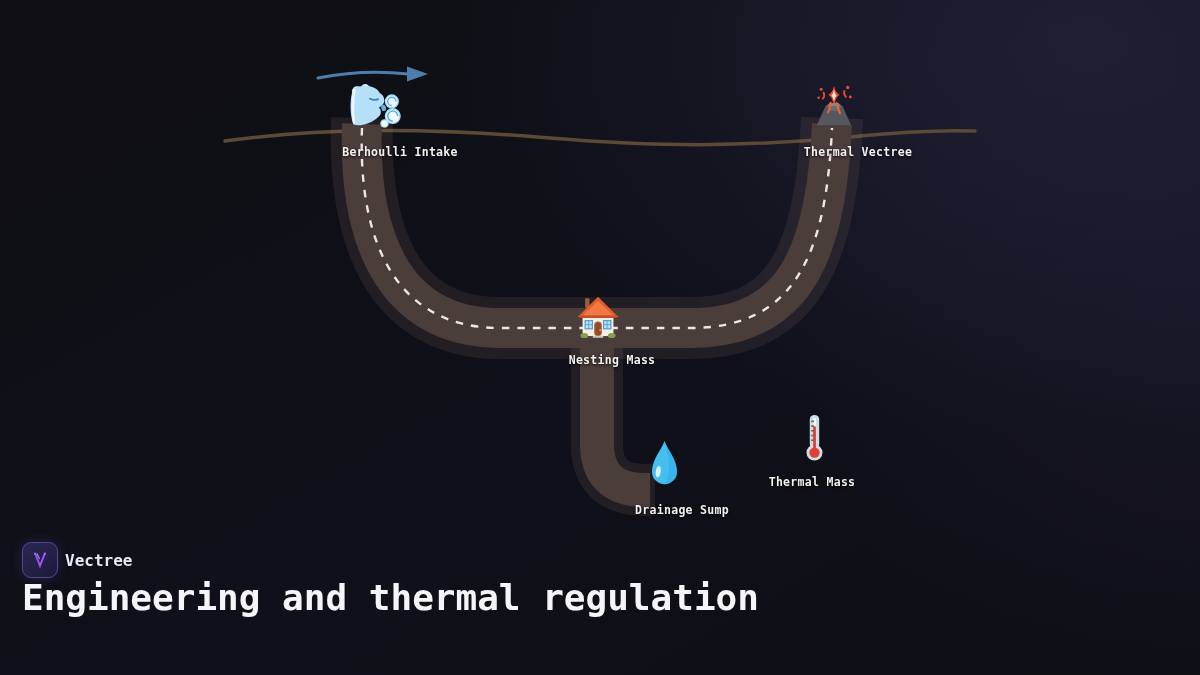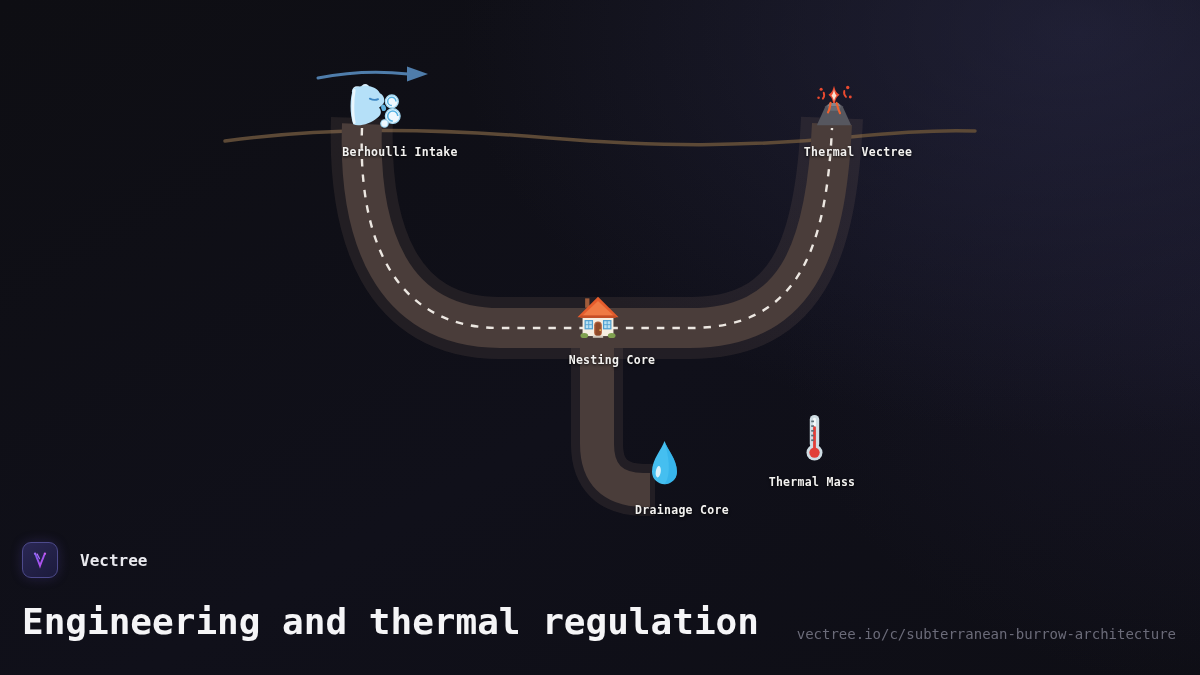--- a/index.html
+++ b/index.html
@@ -134,7 +134,7 @@
 
   <div class="node-label" style="left:400px;top:145px">Berhoulli Intake</div>
   <div class="node-label" style="left:858px;top:145px">Thermal Vectree</div>
-  <div class="node-label" style="left:612px;top:353px">Nesting Core</div>
+  <div class="node-label" style="left:612px;top:353px">Nesting Mass</div>
   <div class="node-label" style="left:682px;top:503px">Drainage Core</div>
   <div class="node-label" style="left:812px;top:475px">Thermal Mass</div>
 

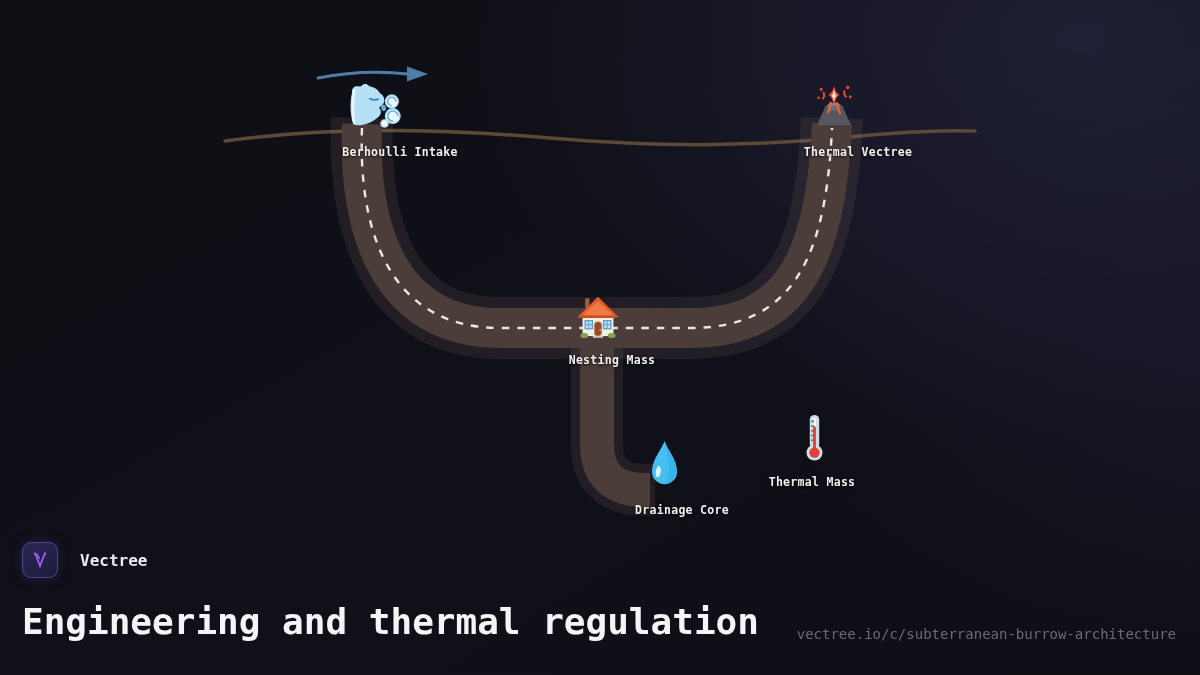--- a/index.html
+++ b/index.html
@@ -135,7 +135,7 @@
   <div class="node-label" style="left:400px;top:145px">Berhoulli Intake</div>
   <div class="node-label" style="left:858px;top:145px">Thermal Vectree</div>
   <div class="node-label" style="left:612px;top:353px">Nesting Mass</div>
-  <div class="node-label" style="left:682px;top:503px">Drainage Core</div>
+  <div class="node-label" style="left:682px;top:503px">Drainage Sump</div>
   <div class="node-label" style="left:812px;top:475px">Thermal Mass</div>
 
   <div class="brand-row">

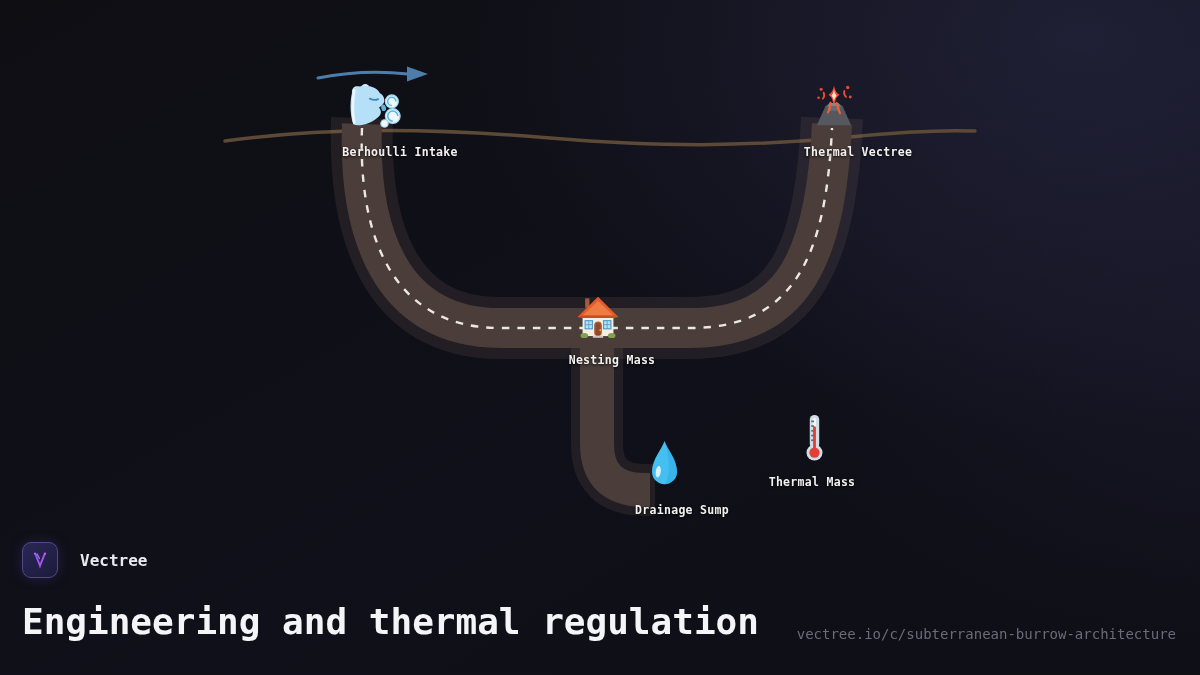--- a/index.html
+++ b/index.html
@@ -19,7 +19,7 @@
     color:#f2f1ef;font-size:11.5px;font-weight:700;letter-spacing:.3px;
     white-space:nowrap;text-shadow:0 1px 3px rgba(0,0,0,.9);
   }
-  .brand-row{position:absolute;left:22px;top:542px;display:flex;align-items:center;gap:22px;}
+  .brand-row{position:absolute;left:22px;top:542px;display:flex;align-items:center;gap:7px;}
   .logo{
     width:34px;height:34px;border-radius:9px;flex:0 0 auto;
     background:linear-gradient(145deg,#2a2754,#1c1b3c);

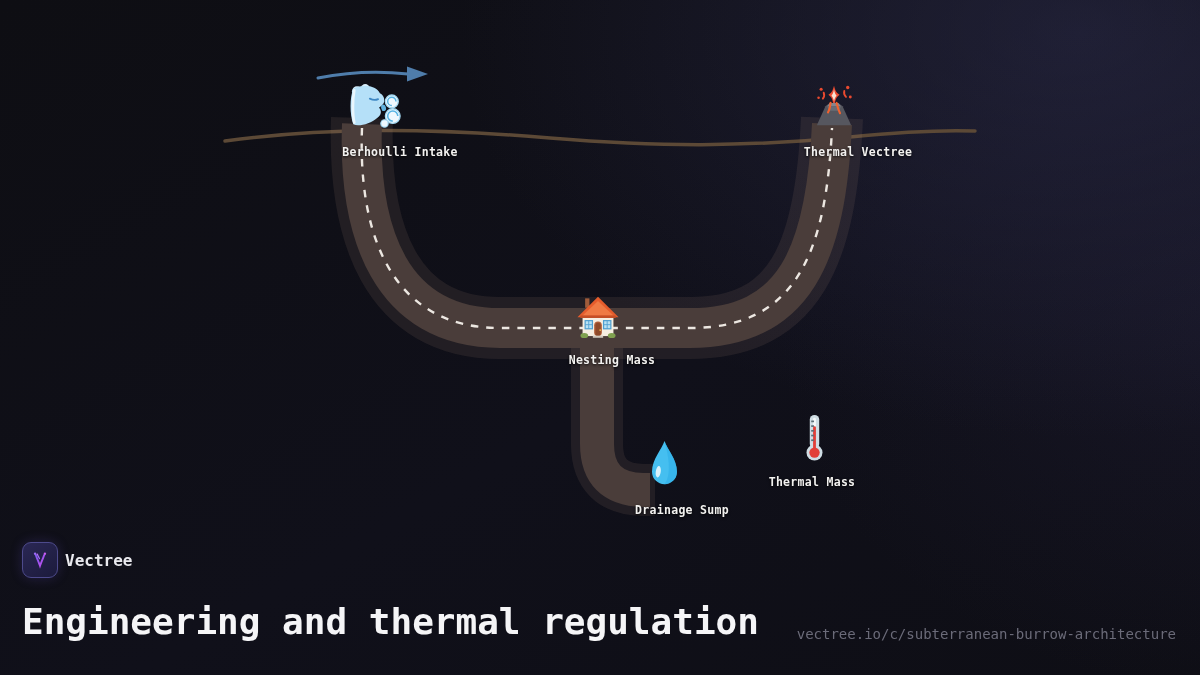--- a/index.html
+++ b/index.html
@@ -28,7 +28,7 @@
   }
   .logo svg{width:26px;height:26px;display:block;}
   .brand-name{color:#e9e9ee;font-size:16px;font-weight:700;}
-  .title{position:absolute;left:22px;top:581px;color:#f5f5f7;font-size:36px;font-weight:700;line-height:33px;white-space:nowrap;margin-top:24px;}
+  .title{position:absolute;left:22px;top:581px;color:#f5f5f7;font-size:36px;font-weight:700;line-height:33px;white-space:nowrap;}
   .url{position:absolute;right:24px;top:626px;color:#6b6b79;font-size:14px;white-space:nowrap;}
 </style>
 </head>

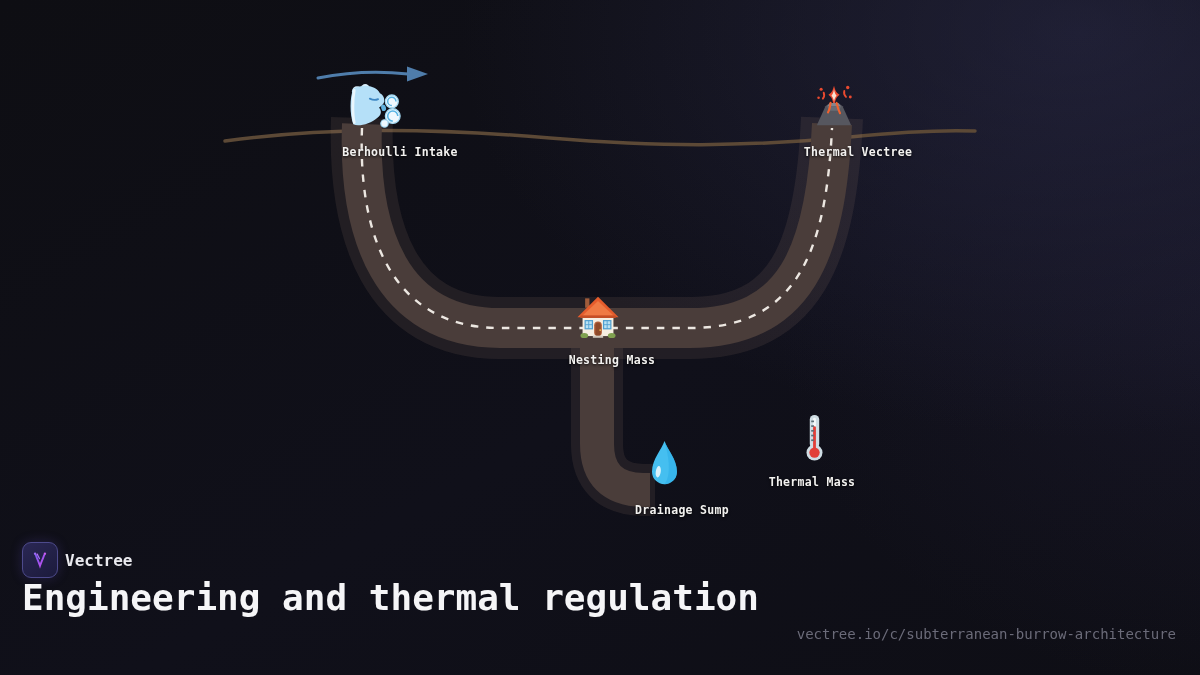--- a/index.html
+++ b/index.html
@@ -161,7 +161,6 @@
     <div>Engineering and thermal regulation</div>
   </div>
 
-  <div class="url">vectree.io/c/subterranean-burrow-architecture</div>
 
 </div>
 

